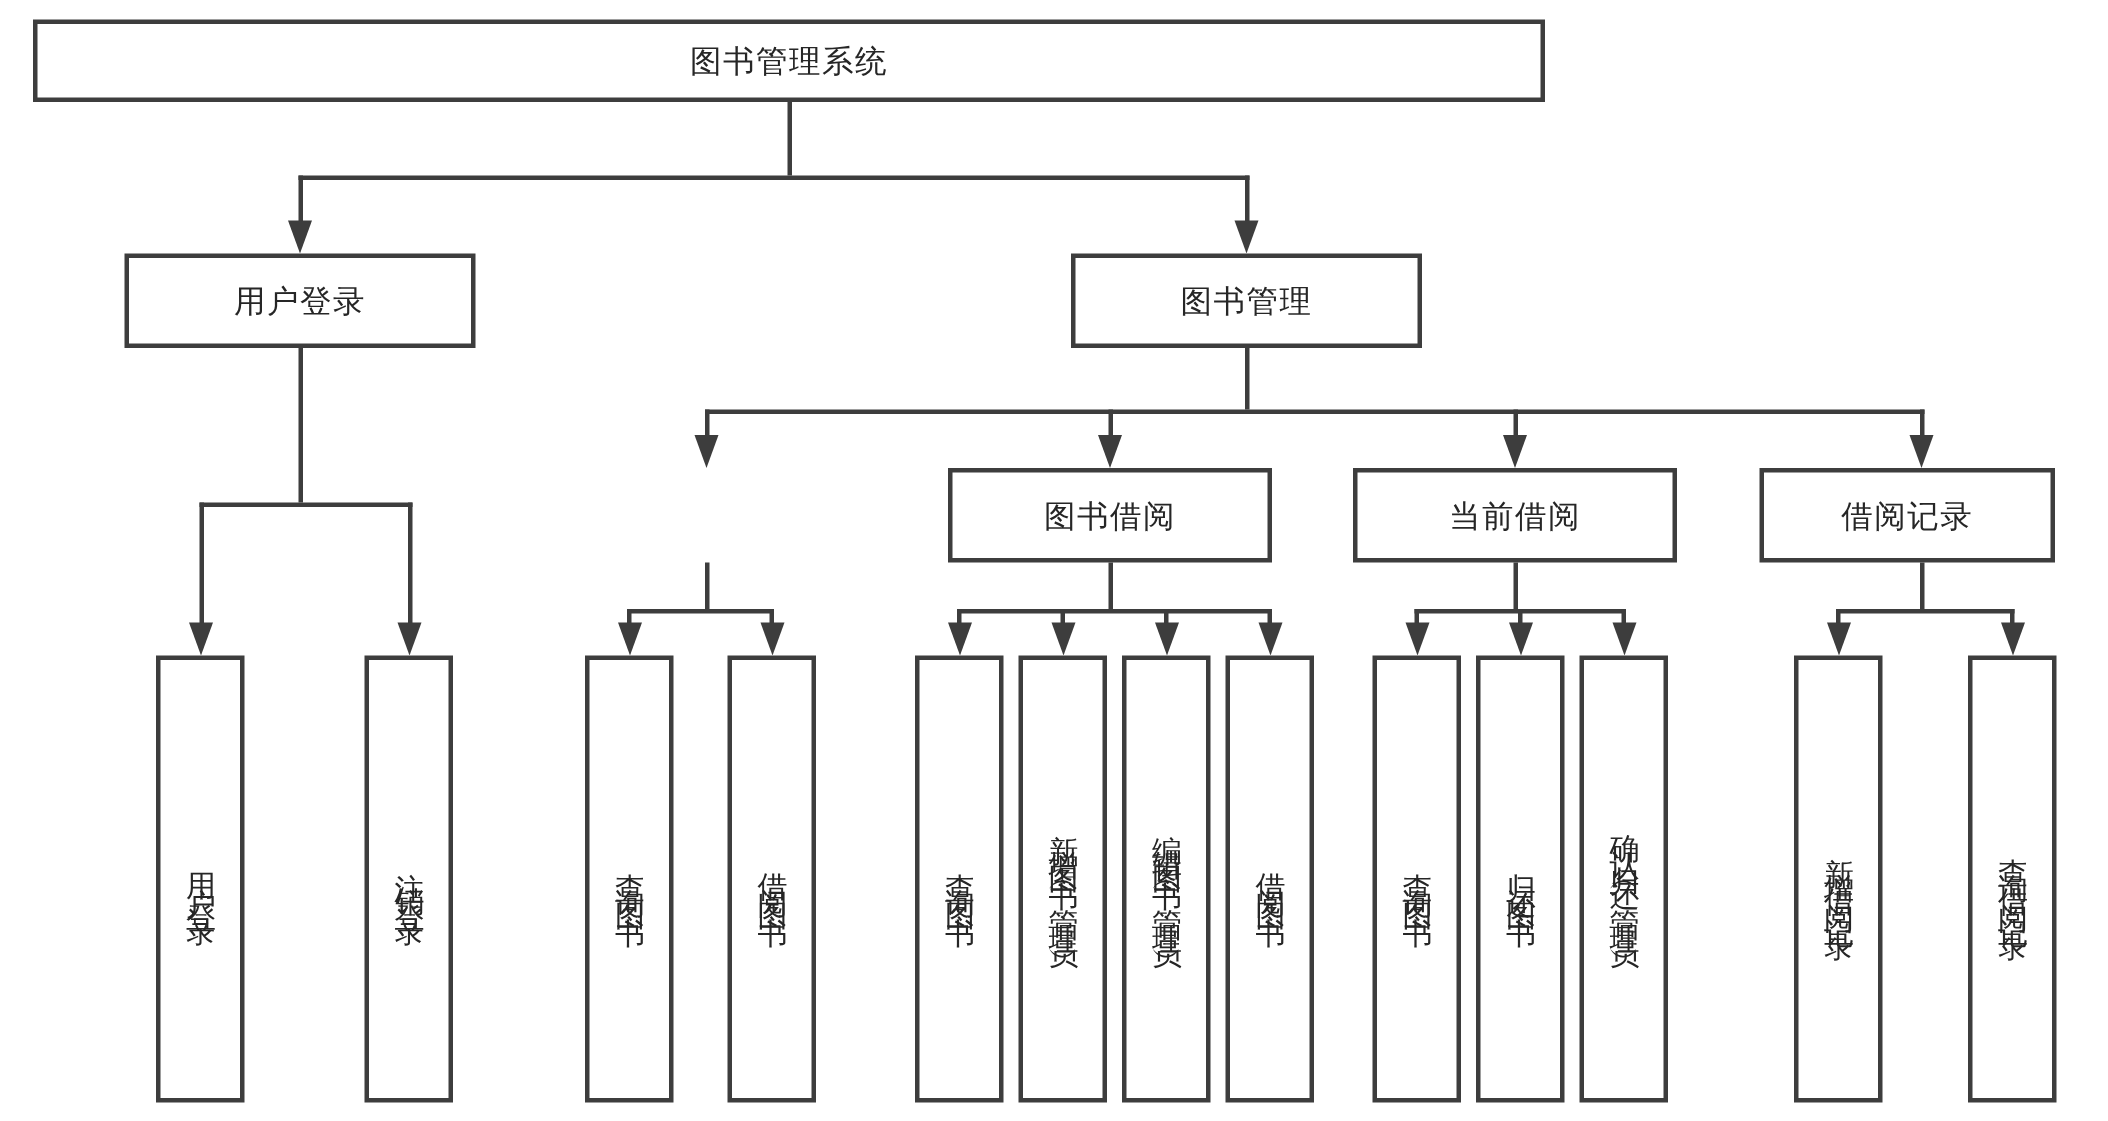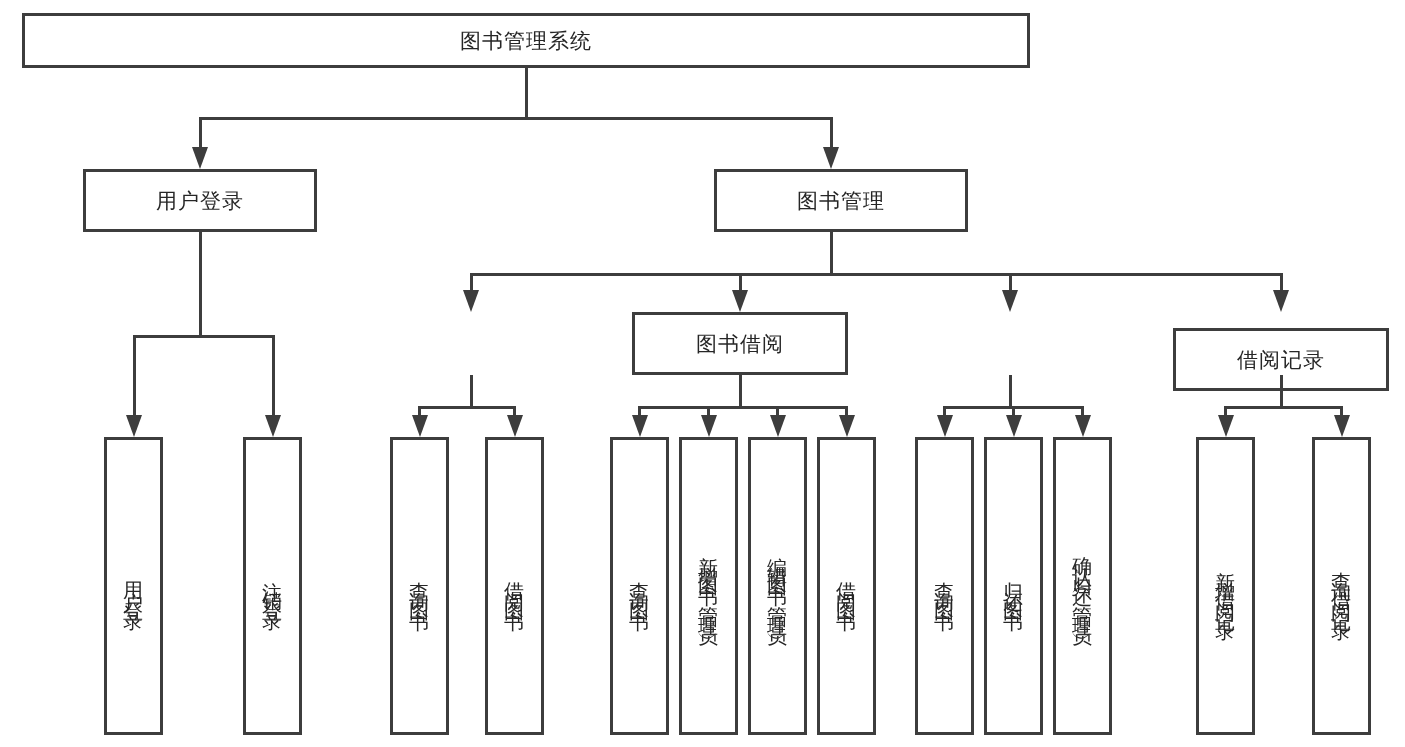--- a/index.html
+++ b/index.html
@@ -76,7 +76,7 @@
   <div class="box h" style="left:83px; top:169px; width:234px; height:63px;">
     <span>用户登录</span>
   </div>
-  <div class="box h" style="left:714px; top:169px; width:254px; height:63px;">
+  <div class="box h" style="left:714px; top:169px; width:234px; height:63px;">
     <span>图书管理</span>
   </div>
 

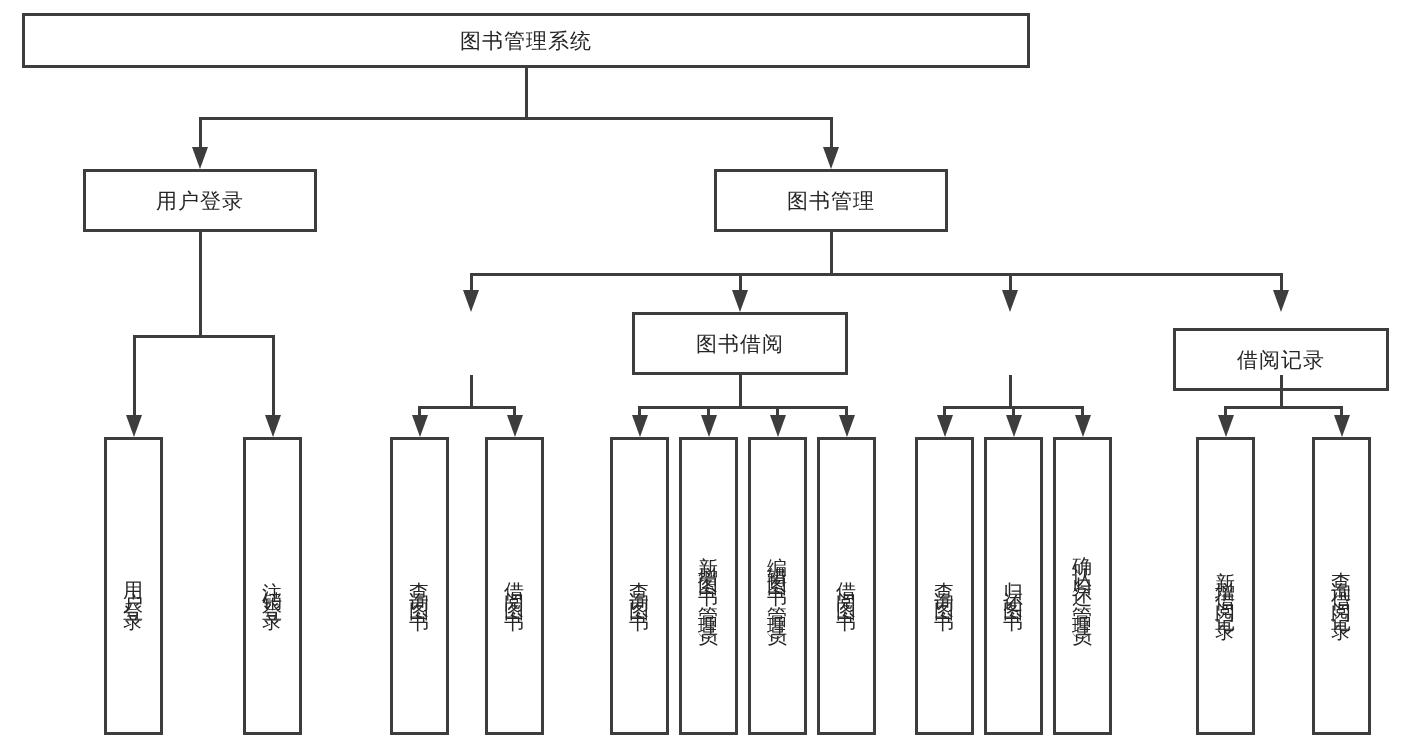--- a/index.html
+++ b/index.html
@@ -101,6 +101,9 @@
   <div class="box h" style="left:632px; top:312px; width:216px; height:63px;">
     <span>图书借阅</span>
   </div>
+  <div class="box h" style="left:902px; top:312px; width:216px; height:63px;">
+    <span>当前借阅</span>
+  </div>
   <div class="box h" style="left:1173px; top:328px; width:216px; height:63px;">
     <span>借阅记录</span>
   </div>

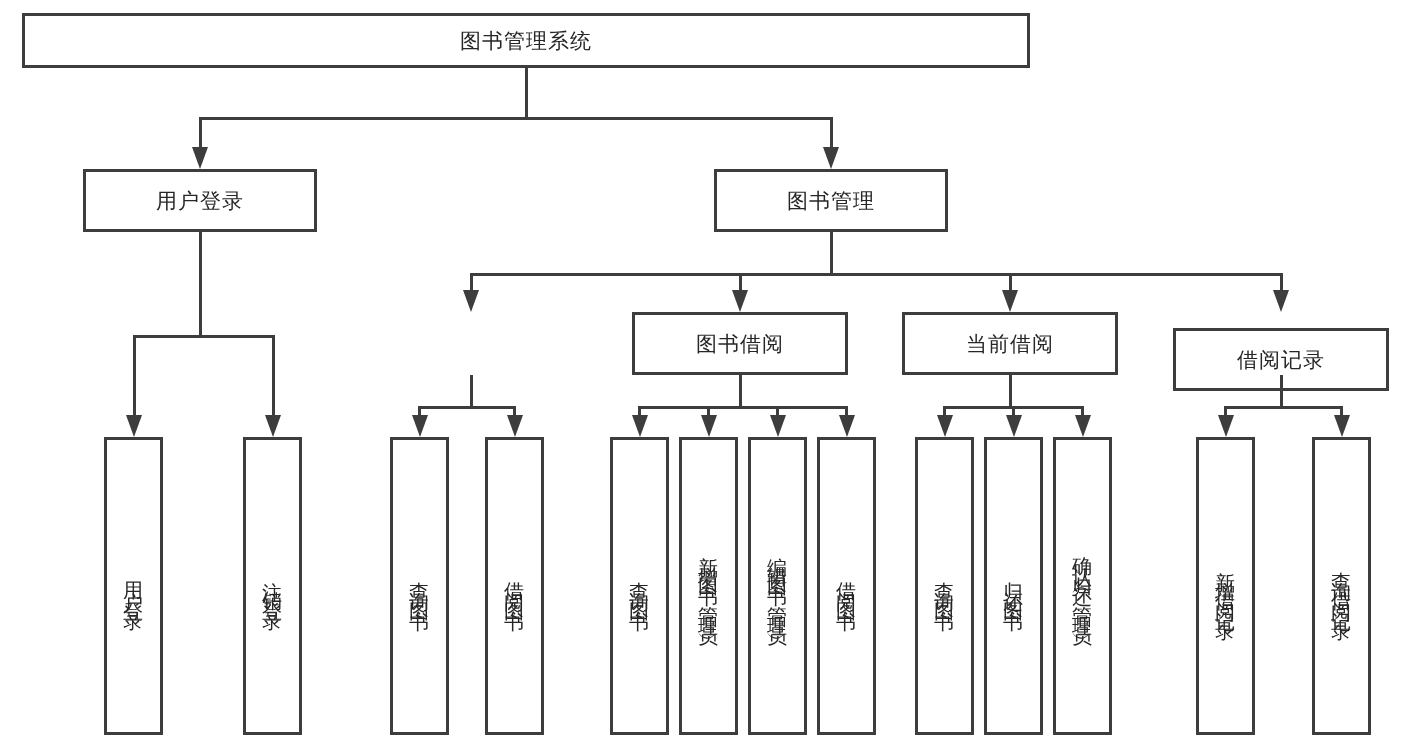--- a/index.html
+++ b/index.html
@@ -104,7 +104,7 @@
   <div class="box h" style="left:902px; top:312px; width:216px; height:63px;">
     <span>当前借阅</span>
   </div>
-  <div class="box h" style="left:1173px; top:328px; width:216px; height:63px;">
+  <div class="box h" style="left:1173px; top:312px; width:197px; height:63px;">
     <span>借阅记录</span>
   </div>
 

